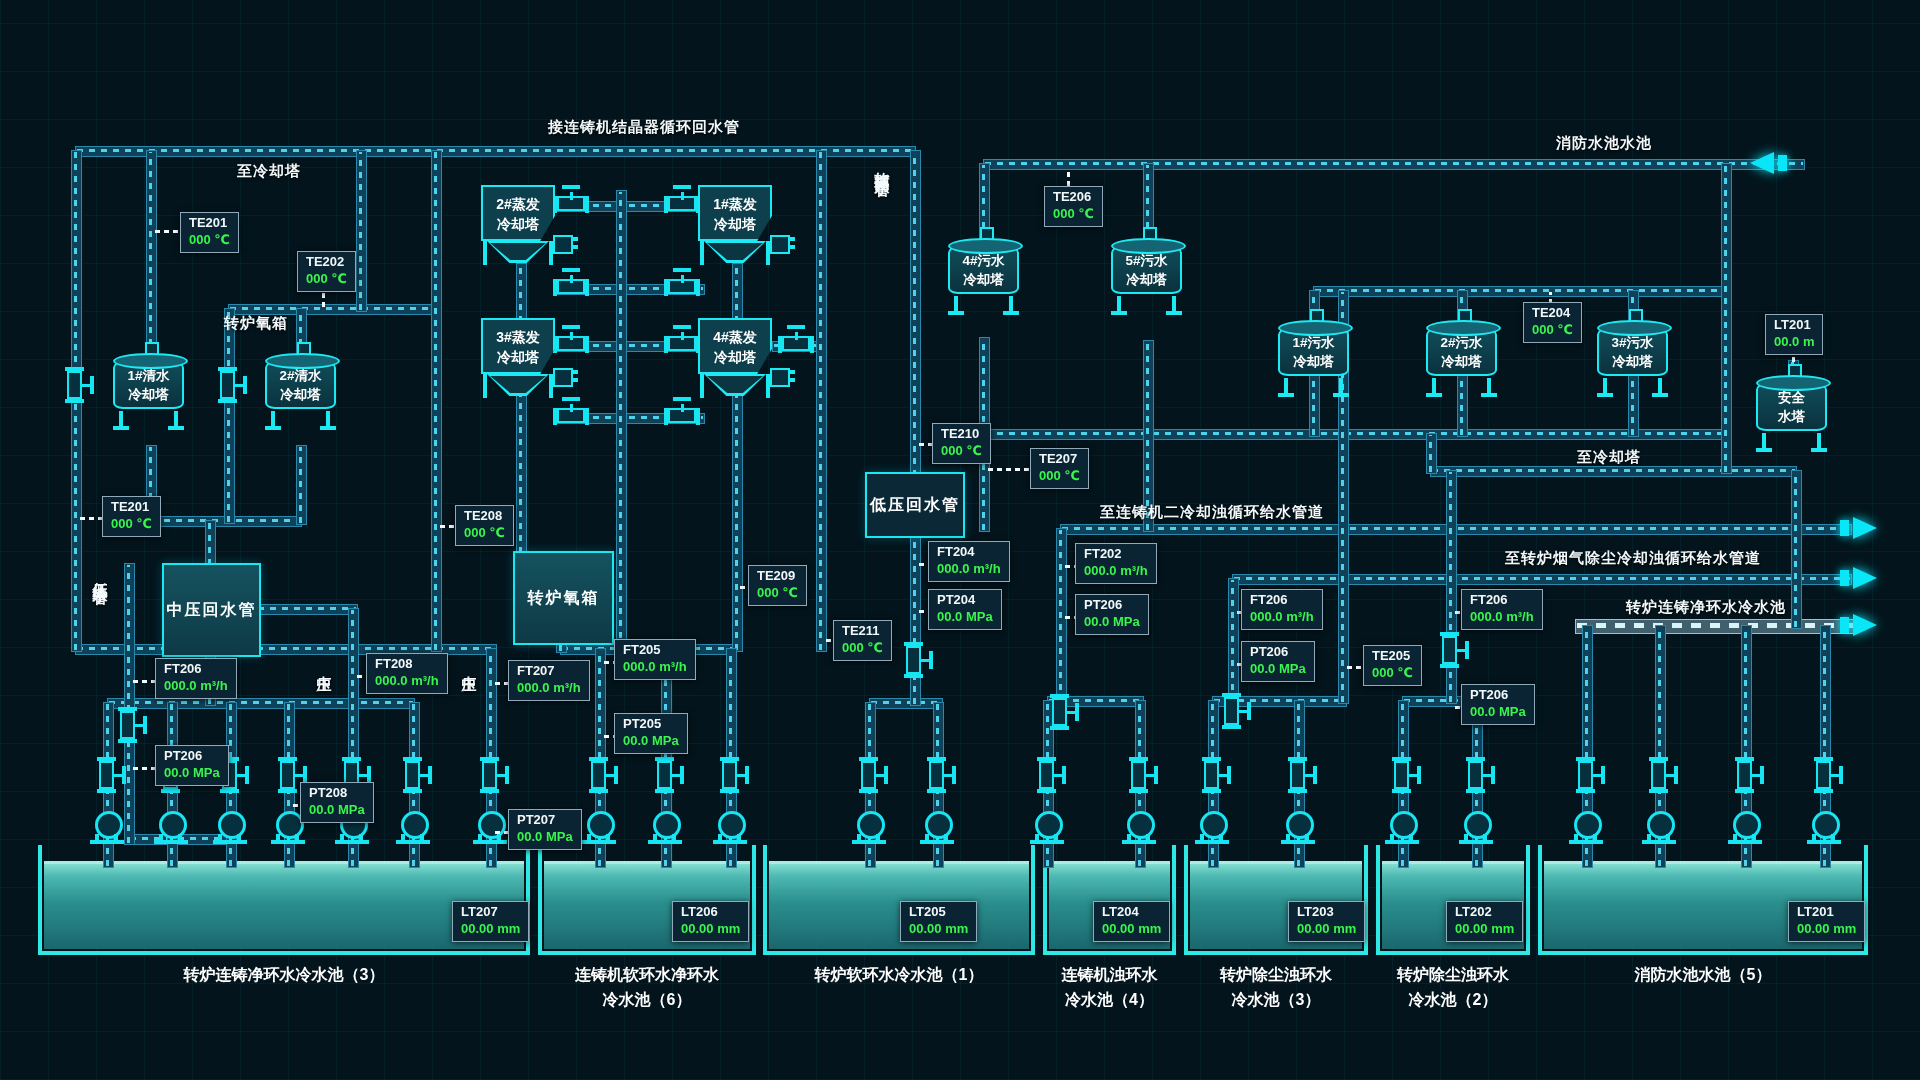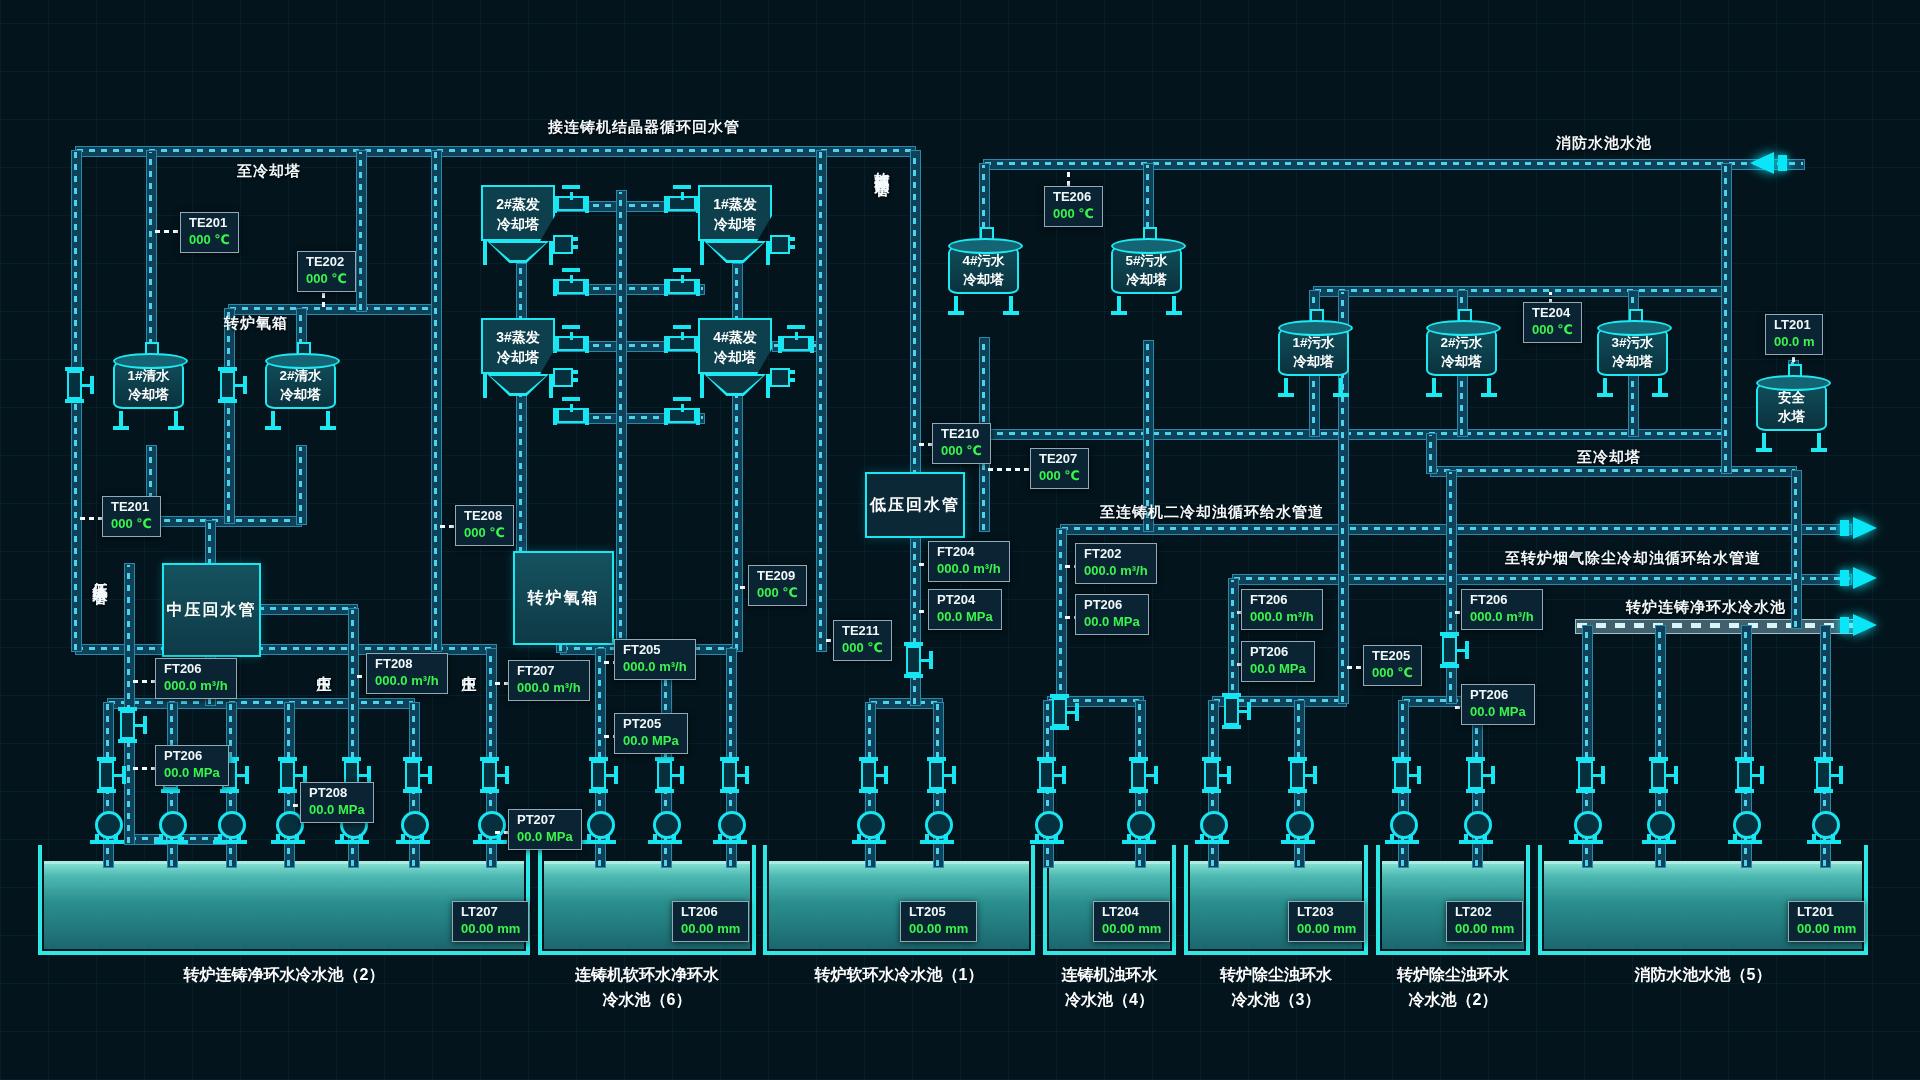--- a/index.html
+++ b/index.html
@@ -114,7 +114,7 @@
       <div class="pool" style="left: 38px; width: 492px;">
         <div class="water"></div>
       </div>
-      <div class="pool-label" style="left: 38px; width: 492px;">转炉连铸净环水冷水池（2）</div>
+      <div class="pool-label" style="left: 38px; width: 492px;">转炉连铸净环水冷水池（3）</div>
       <div class="pool" style="left: 538px; width: 218px;">
         <div class="water"></div>
       </div>

